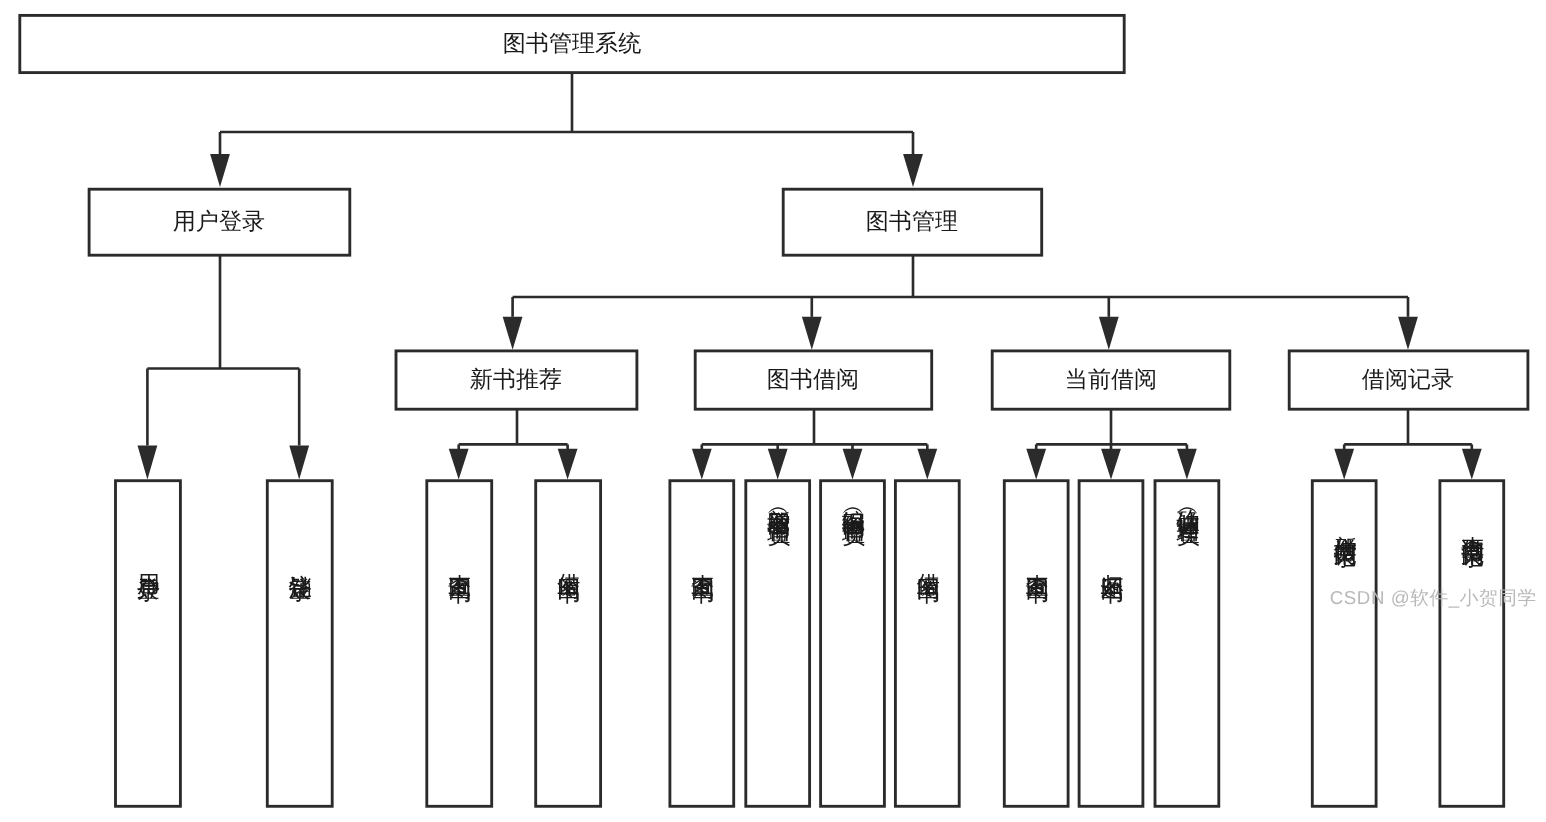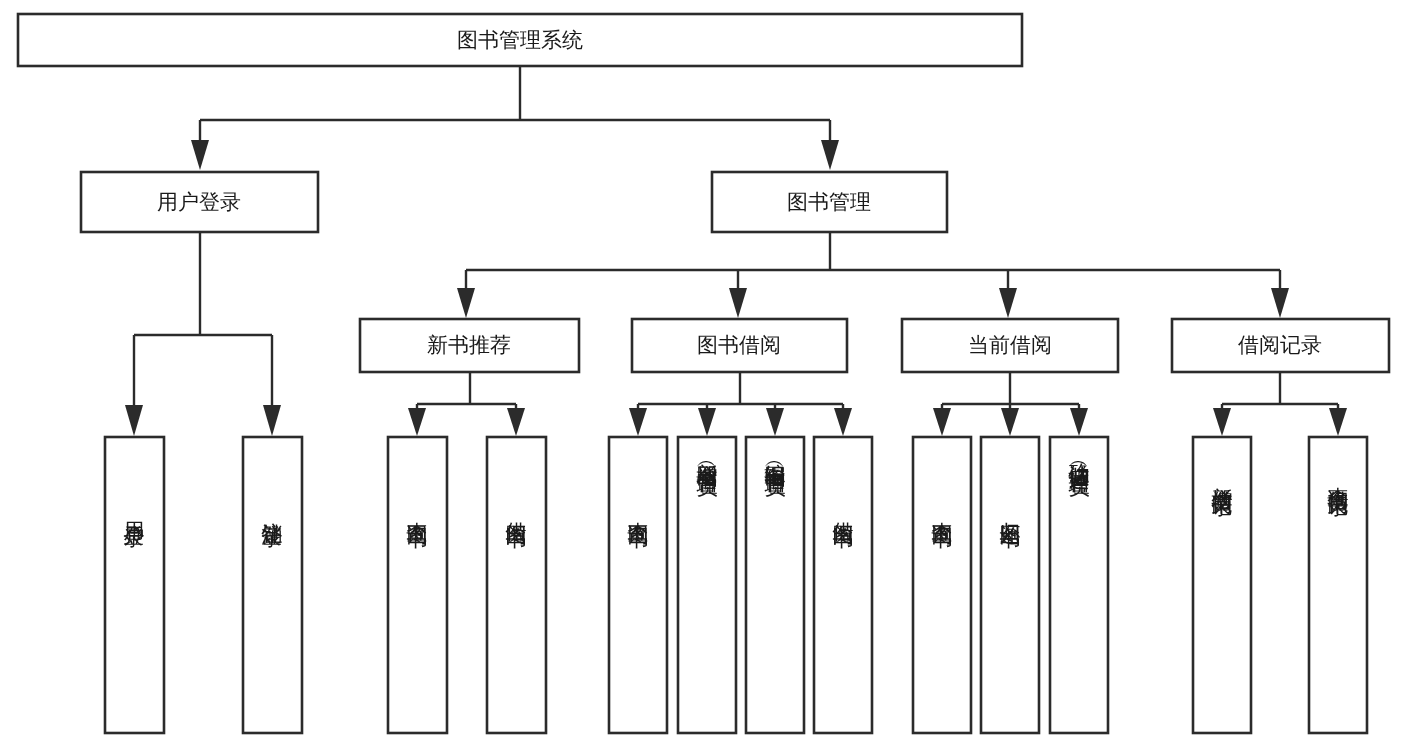--- a/index.html
+++ b/index.html
@@ -210,6 +210,7 @@
   <div class="leaf-label" style="left:1212px; top:470px;">新增借阅记录</div>
   <div class="leaf-label" style="left:1328px; top:470px;">查询借阅记录</div>
 
+  <div class="watermark">CSDN @软件_小贺同学</div>
 
 </div>
 

